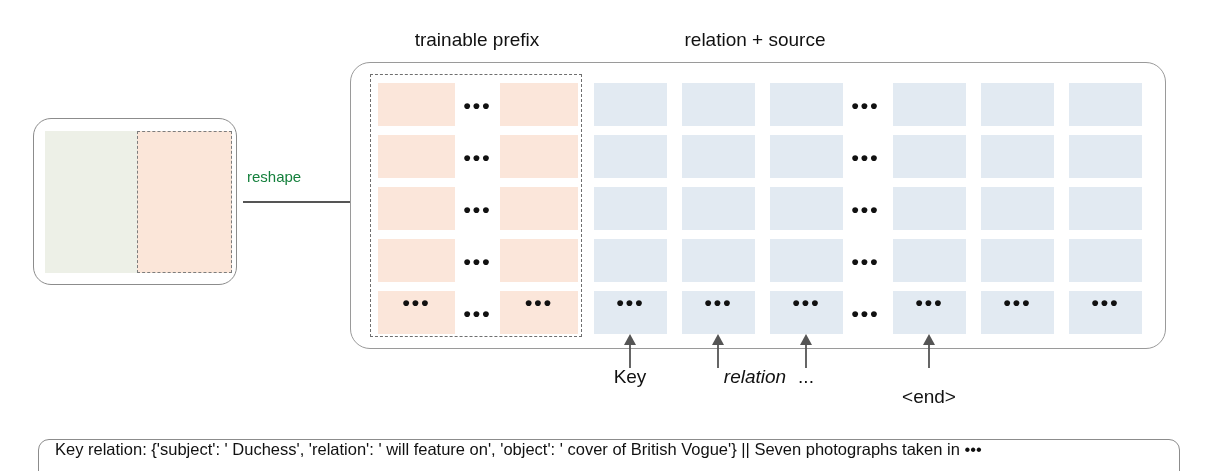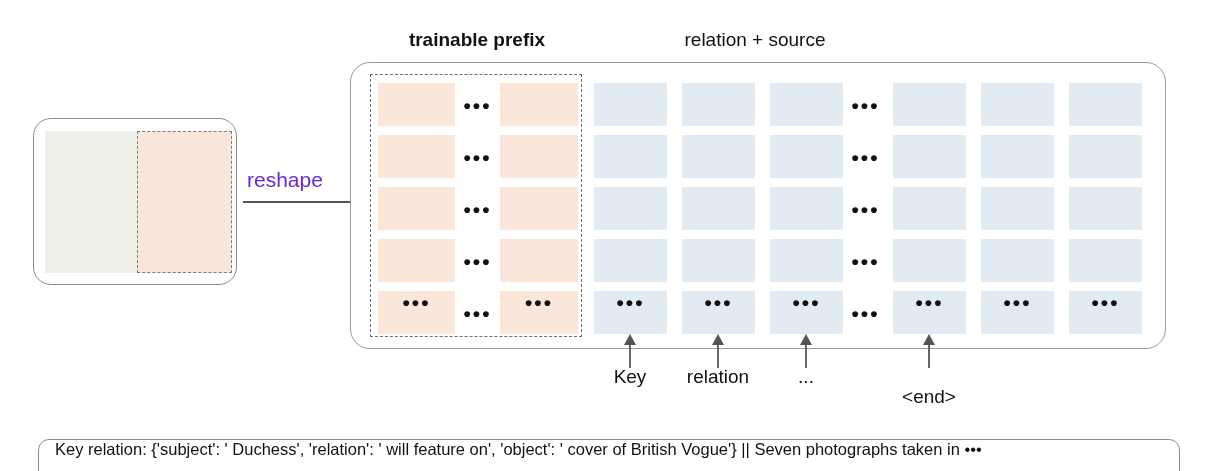--- a/index.html
+++ b/index.html
@@ -80,7 +80,7 @@
     text-align: center;
     white-space: nowrap;
   }
-  #hdr-prefix   { left: 362px; top: 29px; width: 230px; font-weight: bold; }
+  #hdr-prefix   { left: 362px; top: 29px; width: 230px; }
   #hdr-relation { left: 605px; top: 29px; width: 300px; }
   #hdr-summary  { left: 905px; top: 29px; width: 250px; }
 

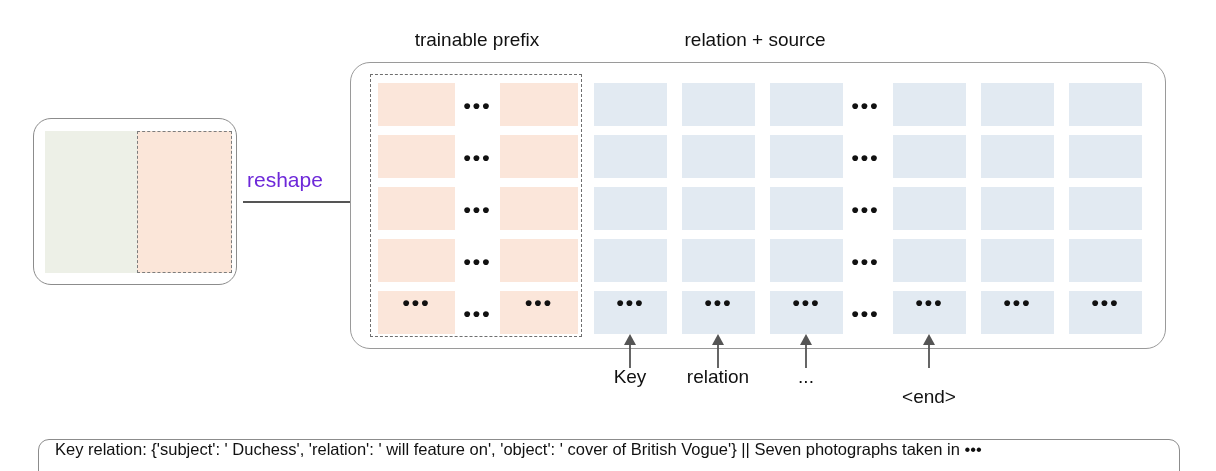--- a/index.html
+++ b/index.html
@@ -62,8 +62,8 @@
   #reshape-label {
     left: 247px;
     top: 168px;
-    font-size: 21px;
-    color: #6d28d9;
+    font-size: 15px;
+    color: #15803d;
     white-space: nowrap;
   }
   #reshape-arrow {

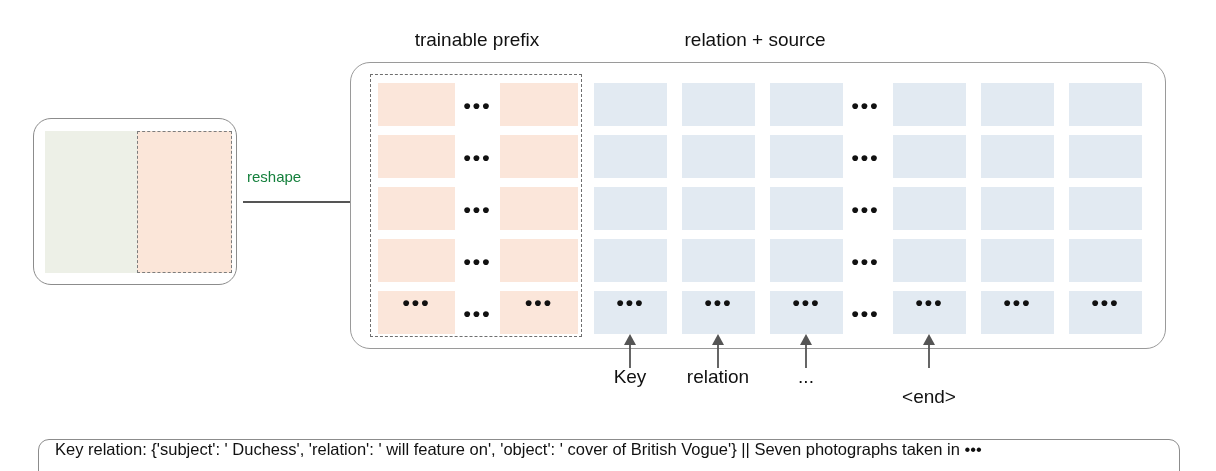--- a/index.html
+++ b/index.html
@@ -249,7 +249,7 @@
         <line x1="7" y1="34" x2="7" y2="6" stroke="#555" stroke-width="1.8"></line>
         <polygon points="7,0 13,11 1,11" fill="#555"></polygon>
       </svg>
-      <div class="tick-label" style="left: 648px; top: 366px; width: 140px;">relation</div>
+      <div class="tick-label" style="left: 685px; top: 366px; width: 140px; font-style: italic;">relation</div>
       <svg class="tick-arrow" viewBox="0 0 14 34" style="left: 799px; top: 334px;">
         <line x1="7" y1="34" x2="7" y2="6" stroke="#555" stroke-width="1.8"></line>
         <polygon points="7,0 13,11 1,11" fill="#555"></polygon>

